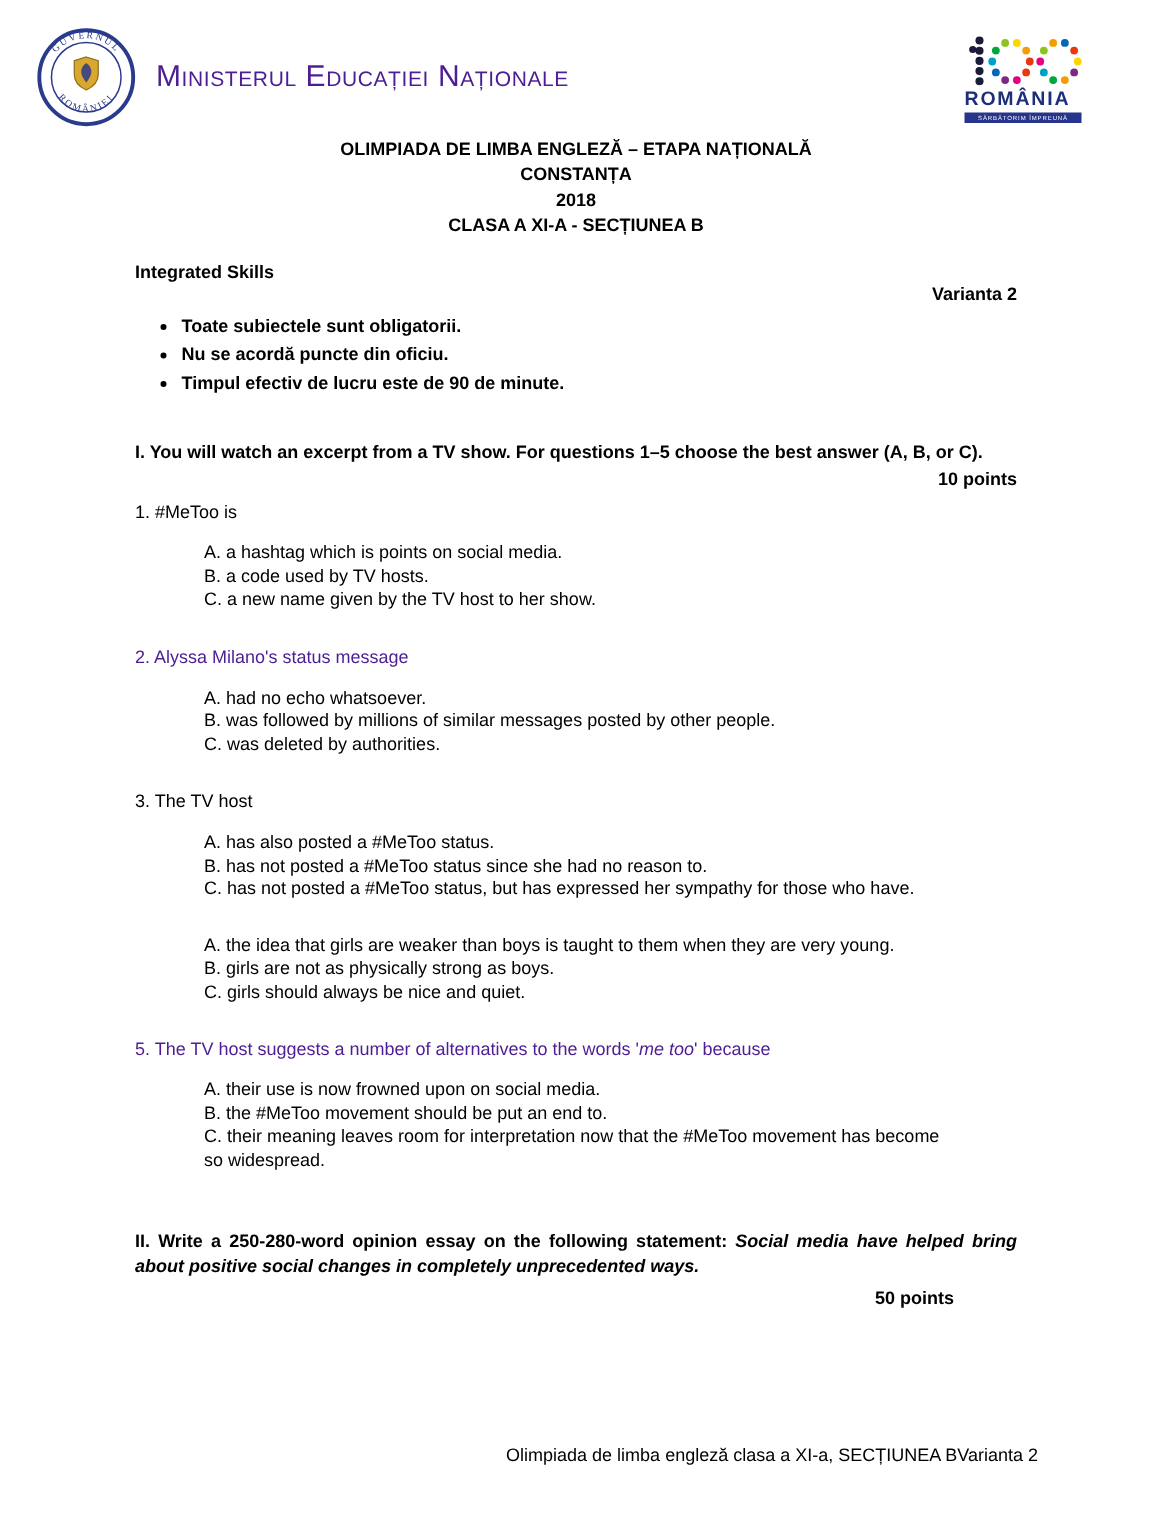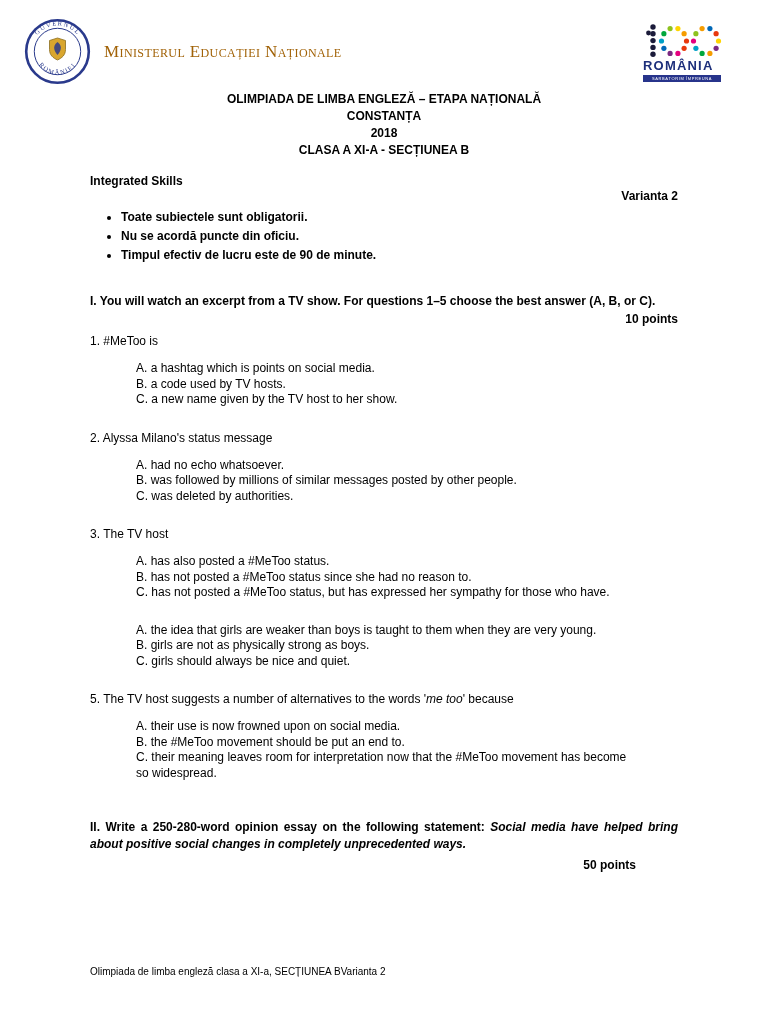--- a/index.html
+++ b/index.html
@@ -10,8 +10,8 @@
   
   .header-row{display:flex;align-items:flex-start;justify-content:space-between;padding:18px 46px 0 24px}
   .gov-brand{display:flex;align-items:center;gap:13px}
-  .ministry{font-family:Liberation Serif, serif;font-variant:small-caps;
-            font-size:17px;color:#a16207;letter-spacing:.4px}
+  .ministry{font-family:Liberation Sans, sans-serif;font-variant:small-caps;
+            font-size:20px;color:#4c1d95;letter-spacing:.4px}
   .centenary{display:flex;flex-direction:column;align-items:flex-start;margin-top:2px}
   .centenary .country{font-size:13px;font-weight:bold;color:#1d2f7b;letter-spacing:1.2px;margin-top:1px}
   .centenary .bar{margin-top:2px;width:78px;height:7px;background:#27348b;color:#fff;font-size:4px;

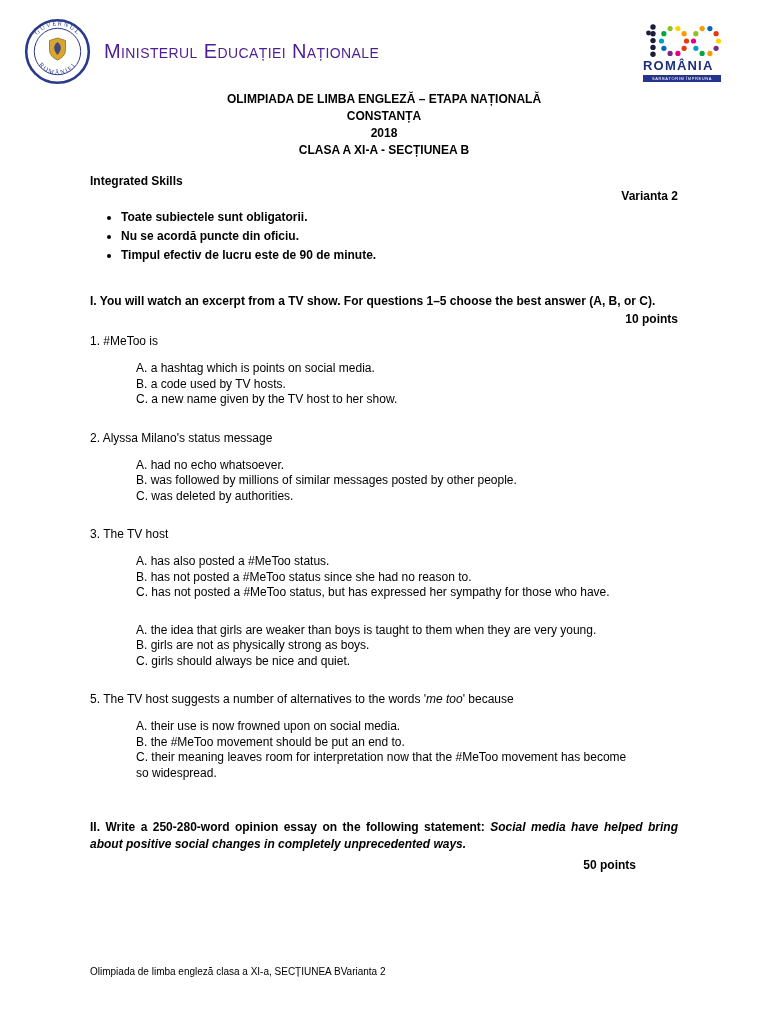--- a/index.html
+++ b/index.html
@@ -32,7 +32,7 @@
   .question{margin-top:22px}
   .q1{margin-top:6px}
   .stem{margin:0;line-height:16px}
-  .stem.muted{color:#000000}
+  .stem.muted{color:#4c1d95}
   .options{margin:12px 0 0 46px}
   .options p{margin:0;line-height:15.5px}
   .q3 .options p:nth-child(3),

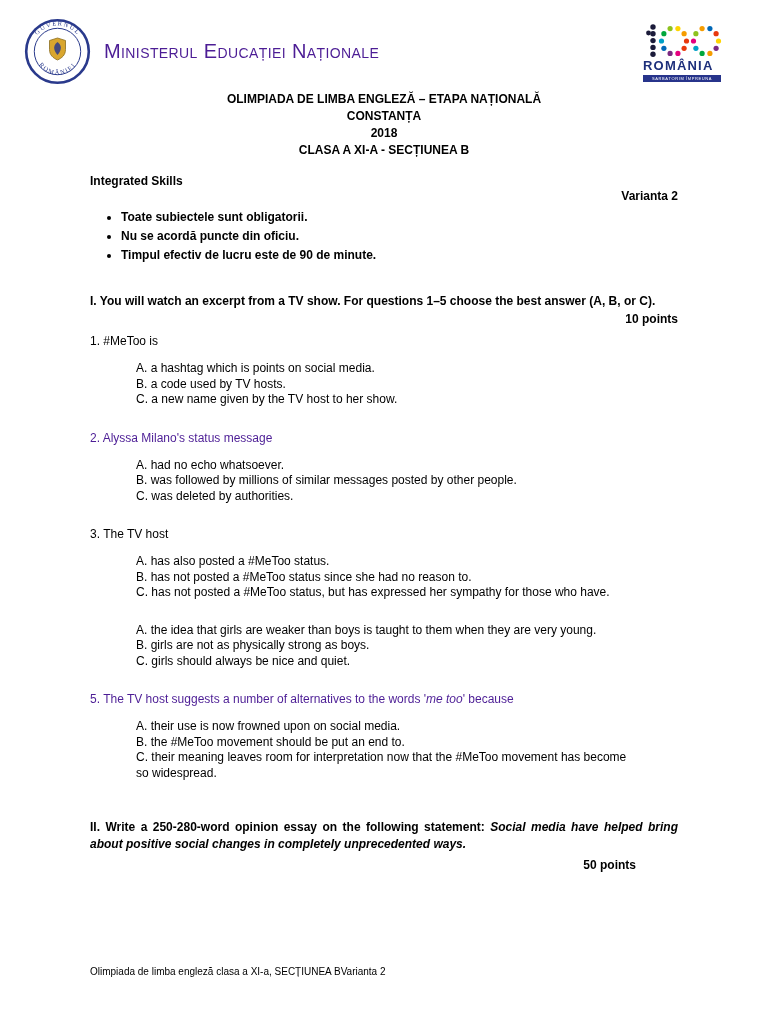--- a/index.html
+++ b/index.html
@@ -44,7 +44,7 @@
   .points2{margin:6px 0 0 0;text-align:right;font-weight:bold;padding-right:42px}
 
   .footer{position:absolute;left:90px;right:76px;bottom:47px;display:flex;
-          justify-content:flex-start;font-size:10px}
+          justify-content:flex-end;font-size:12px}
 </style>
 </head>
 <body>

